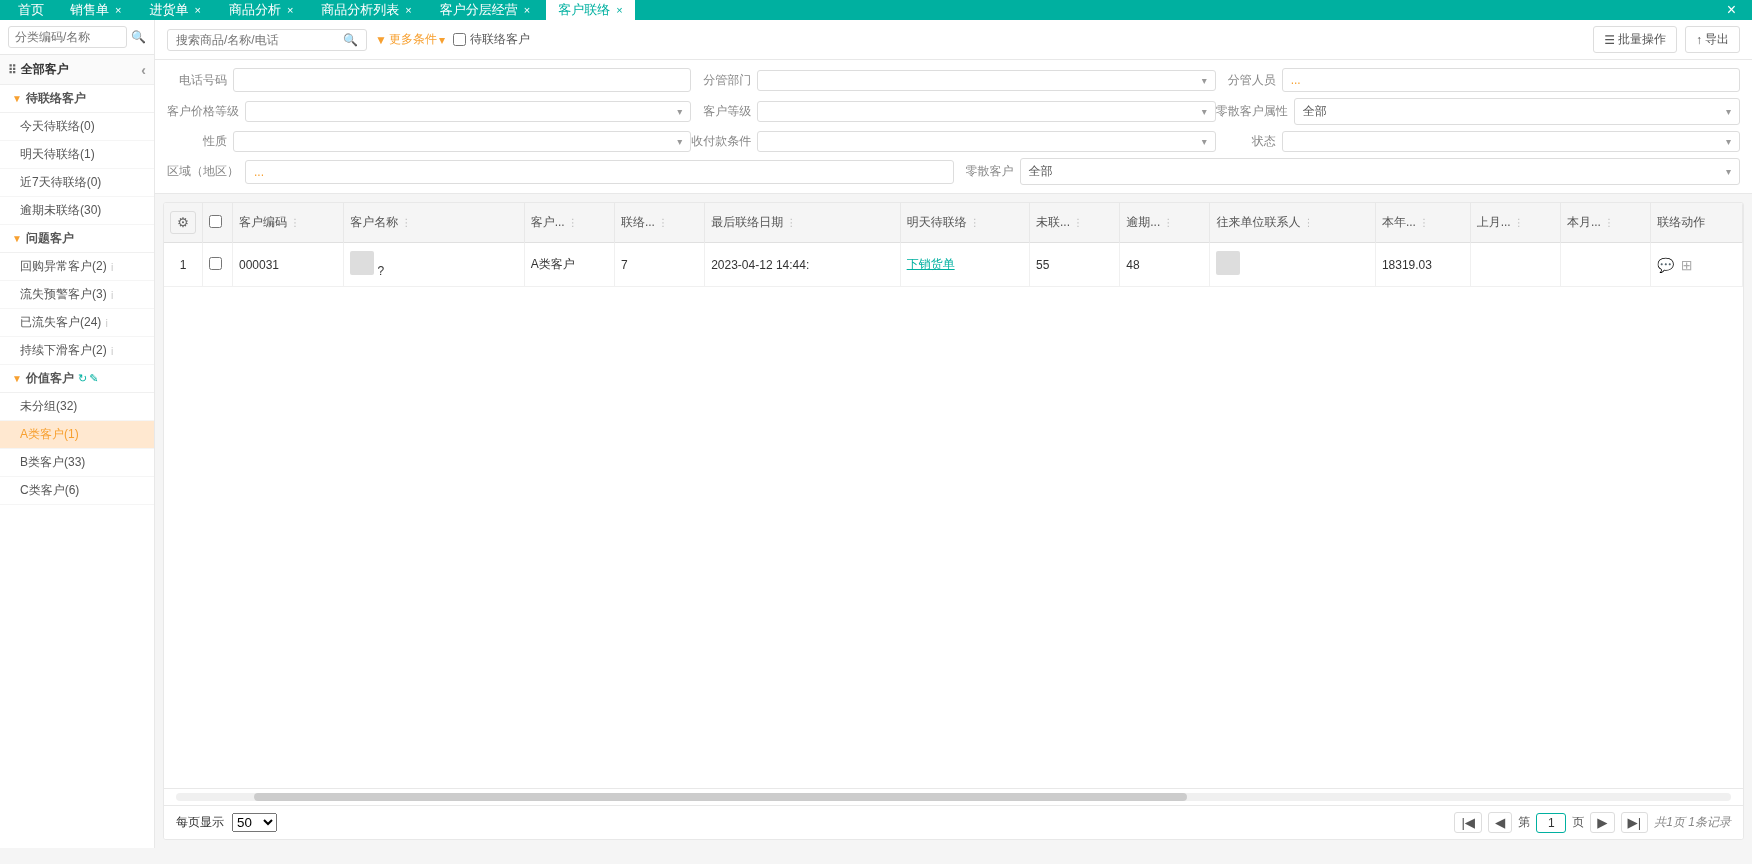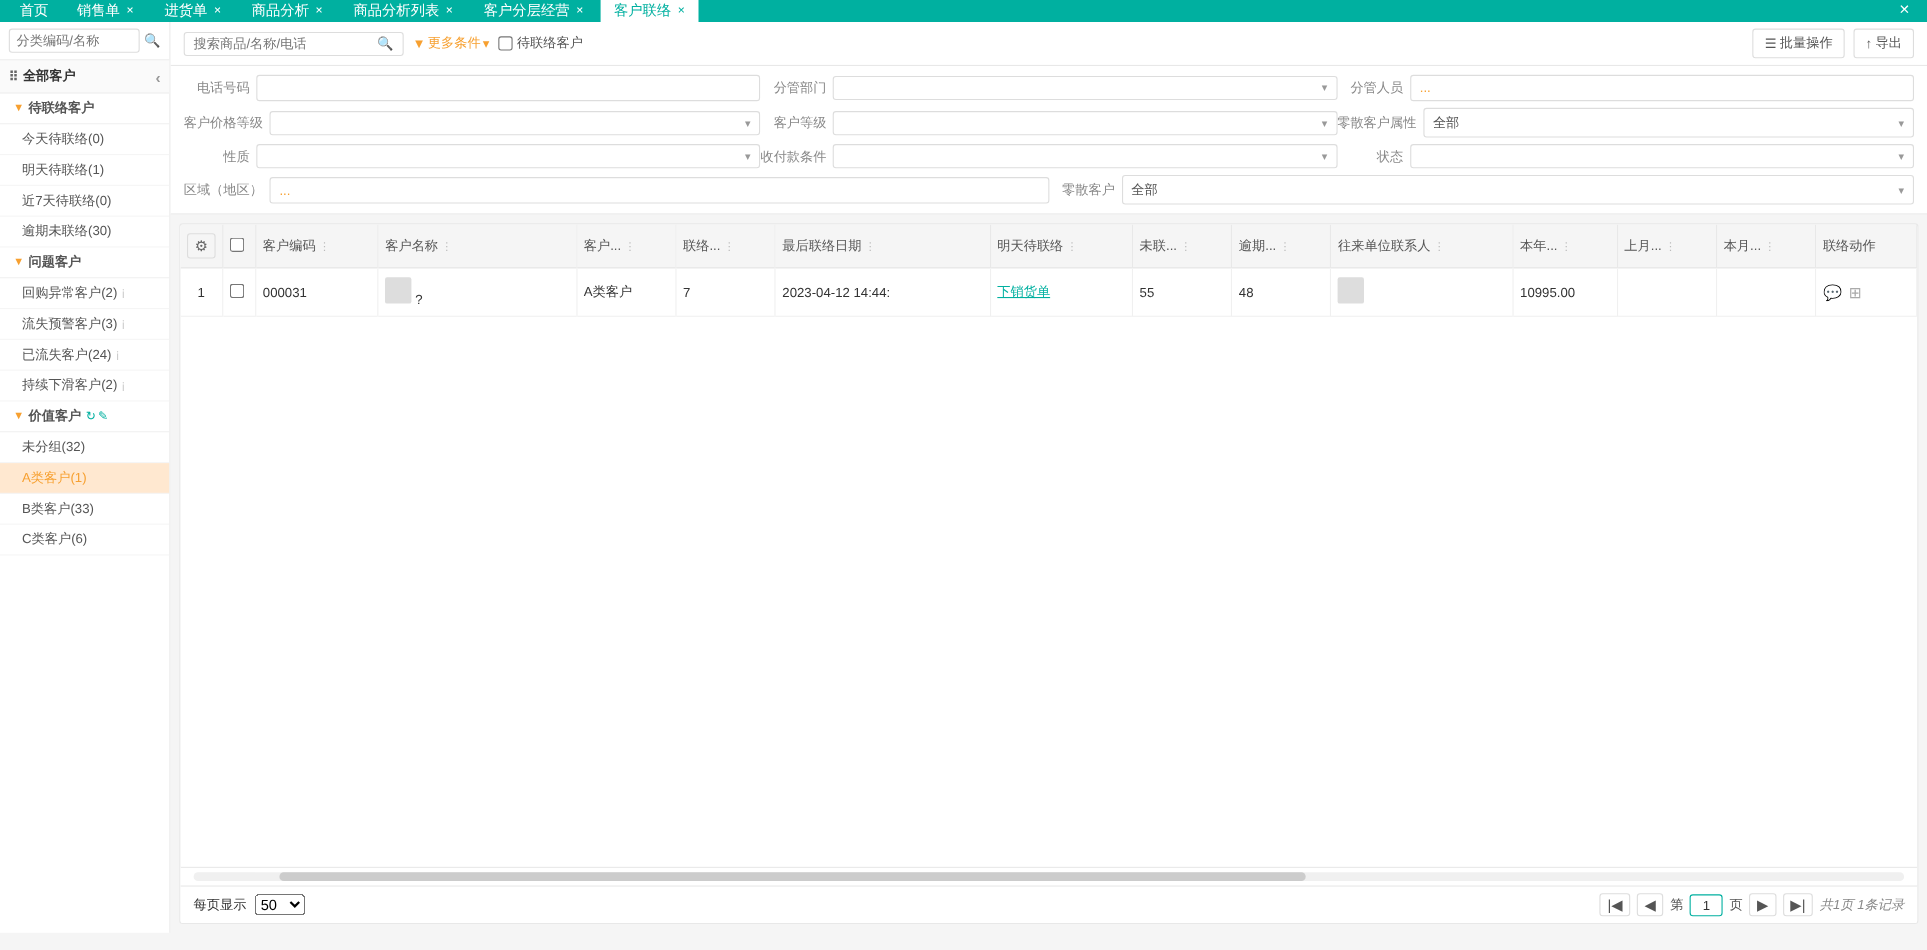--- a/index.html
+++ b/index.html
@@ -527,7 +527,7 @@
               <td>
                 <span class="row-avatar"></span>
               </td>
-              <td>10995.00</td>
+              <td>18319.03</td>
               <td></td>
               <td></td>
               <td>

